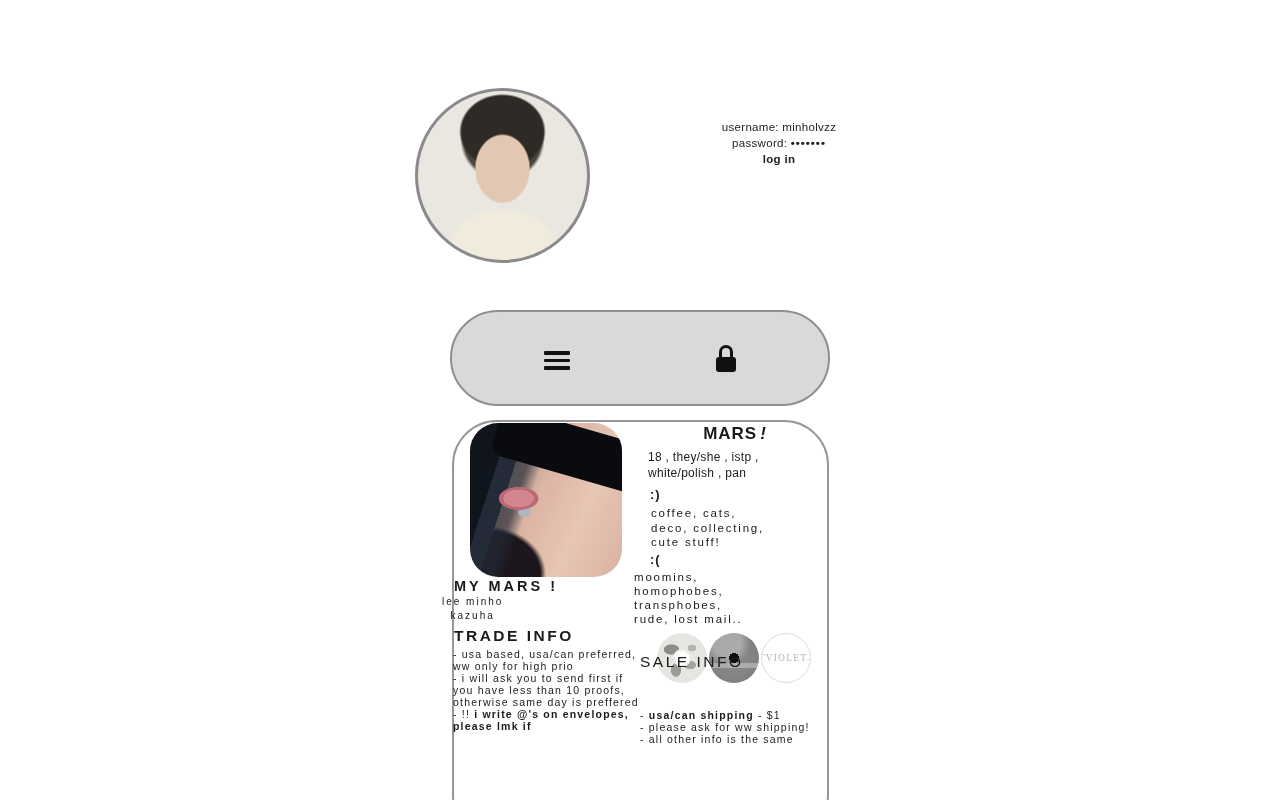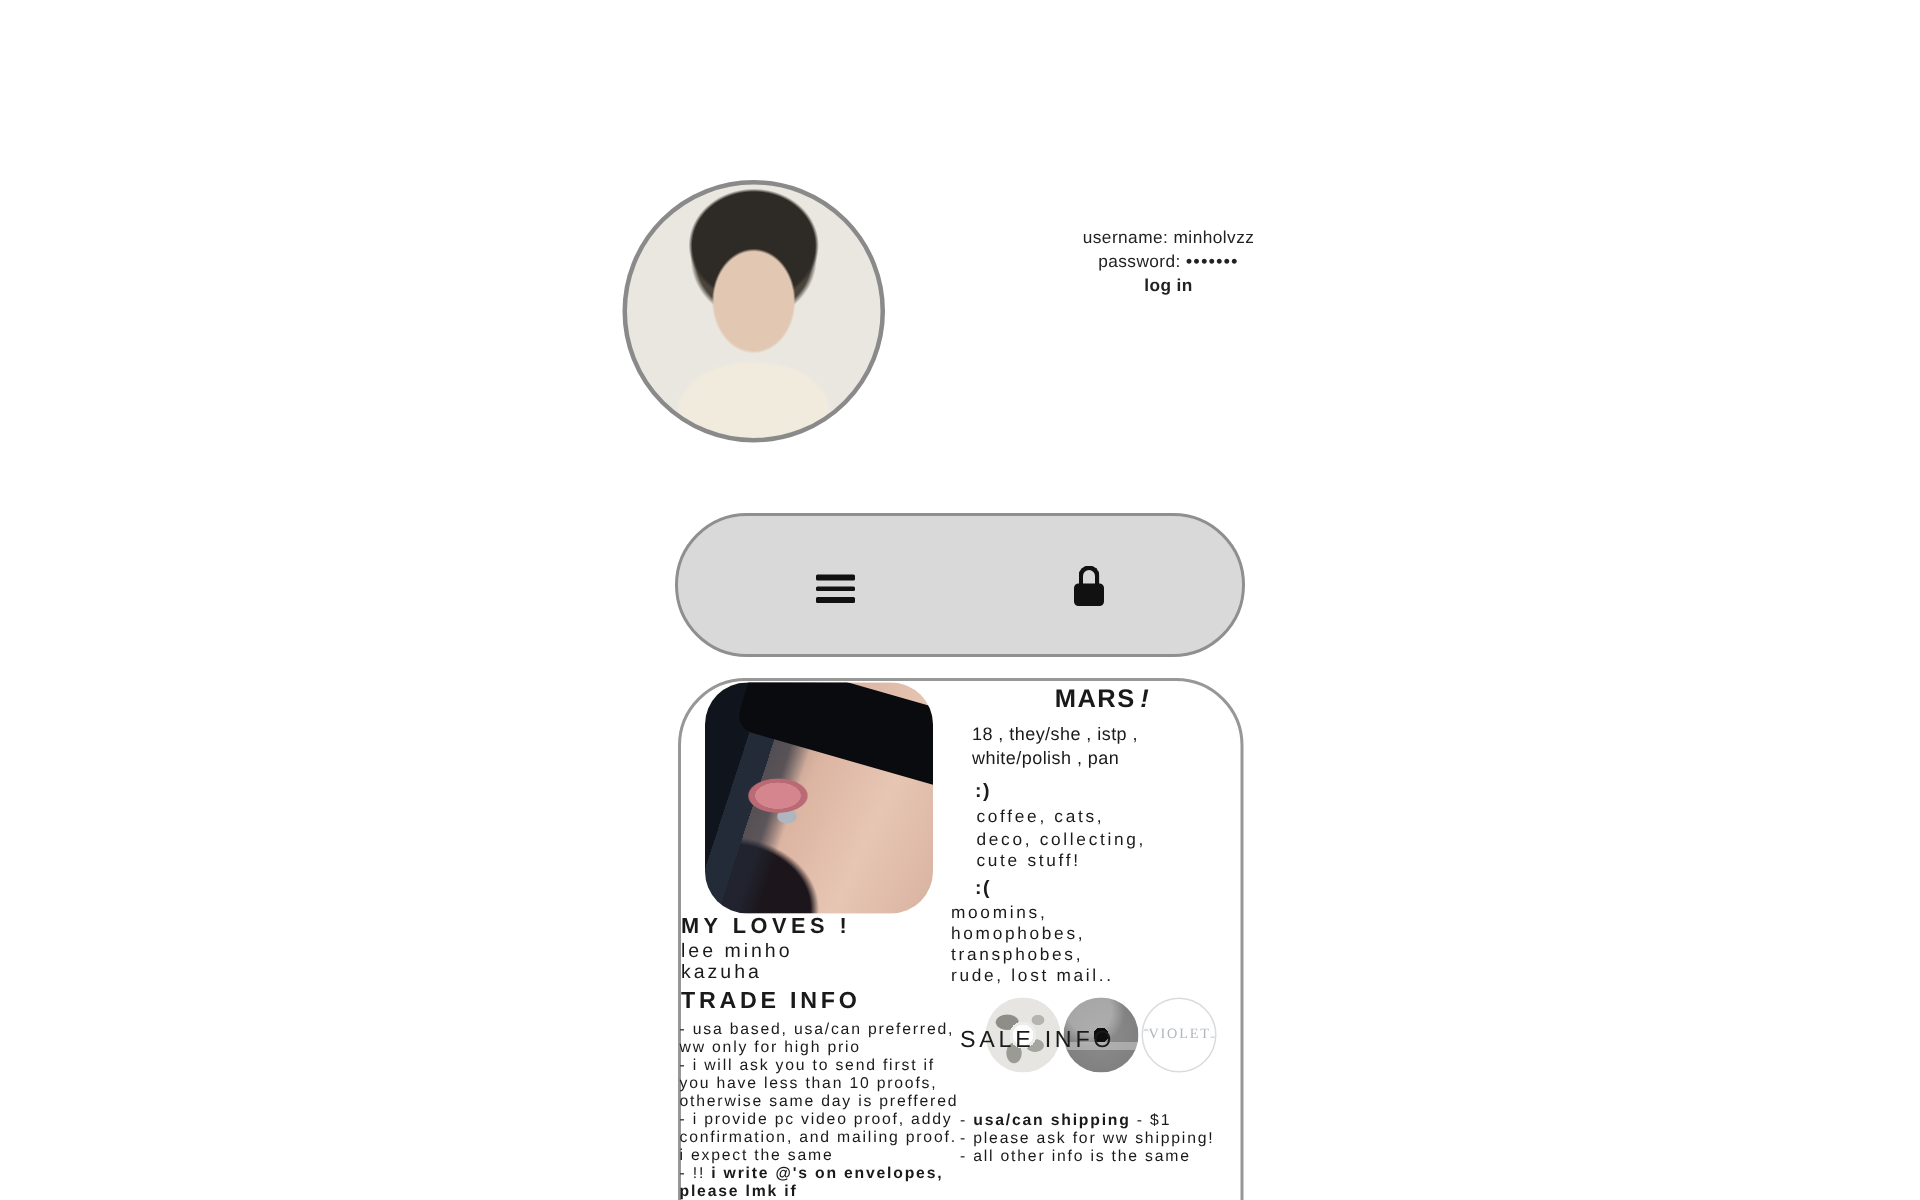--- a/index.html
+++ b/index.html
@@ -5,7 +5,7 @@
   * { margin:0; padding:0; box-sizing:border-box; }
   html,body { width:1280px; height:800px; background:#ffffff; overflow:hidden;
               font-family:"Liberation Sans","DejaVu Sans",sans-serif; color:#1a1a1a; }
-  #page { position:relative; width:1280px; height:668px; background:#fff;margin-top:32px; }
+  #page { position:relative; width:1280px; height:668px; background:#fff; }
 
   
   .avatar { position:absolute; left:415px; top:88px; width:175px; height:175px;

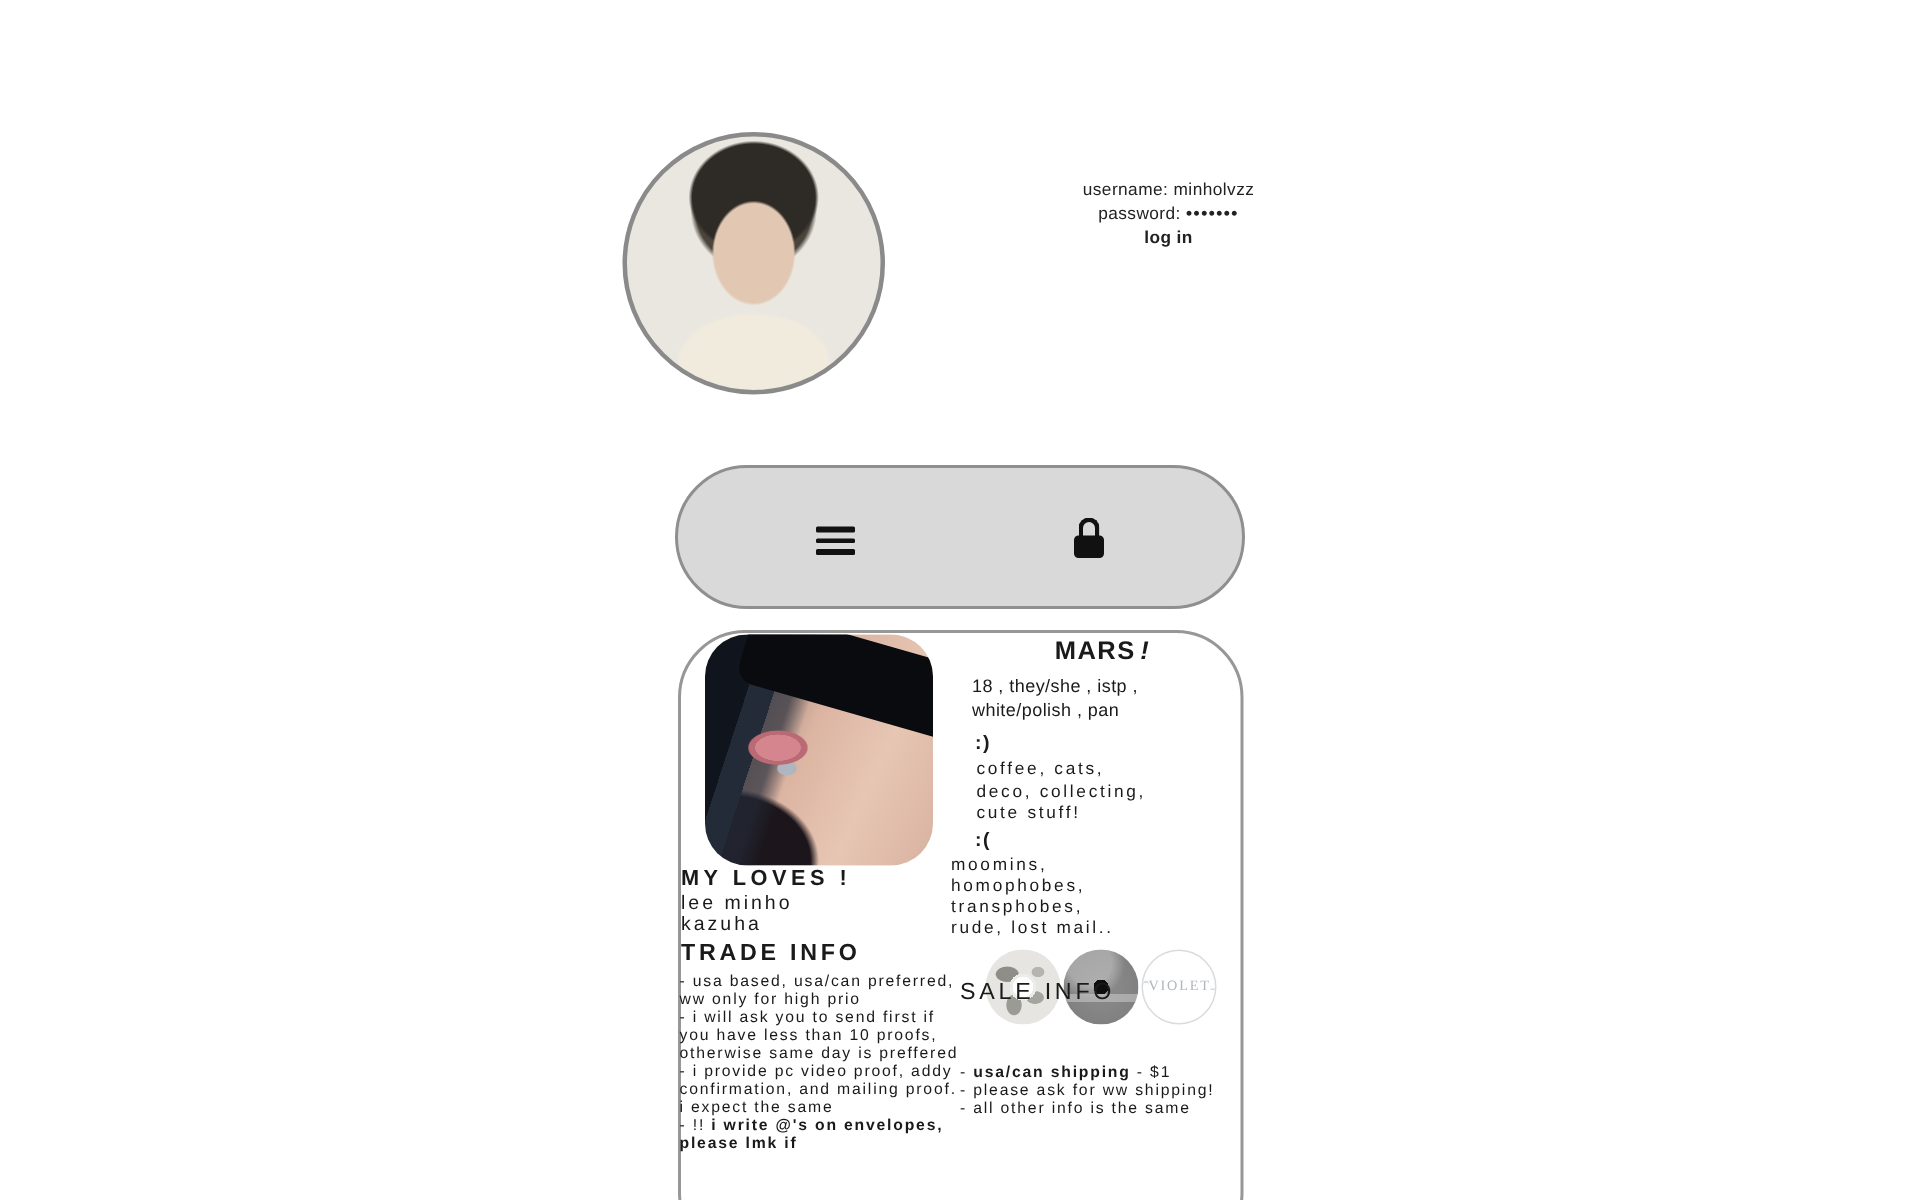--- a/index.html
+++ b/index.html
@@ -142,7 +142,7 @@
 
   <div class="loves-photo"></div>
 
-  <div class="h-my-loves">MY LOVES !</div>
+  <div class="h-my-loves">MY MARS !</div>
   <div class="loves-names">
       <div class="li"><span>lee minho</span></div>
       <div class="li"><span>kazuha</span></div>

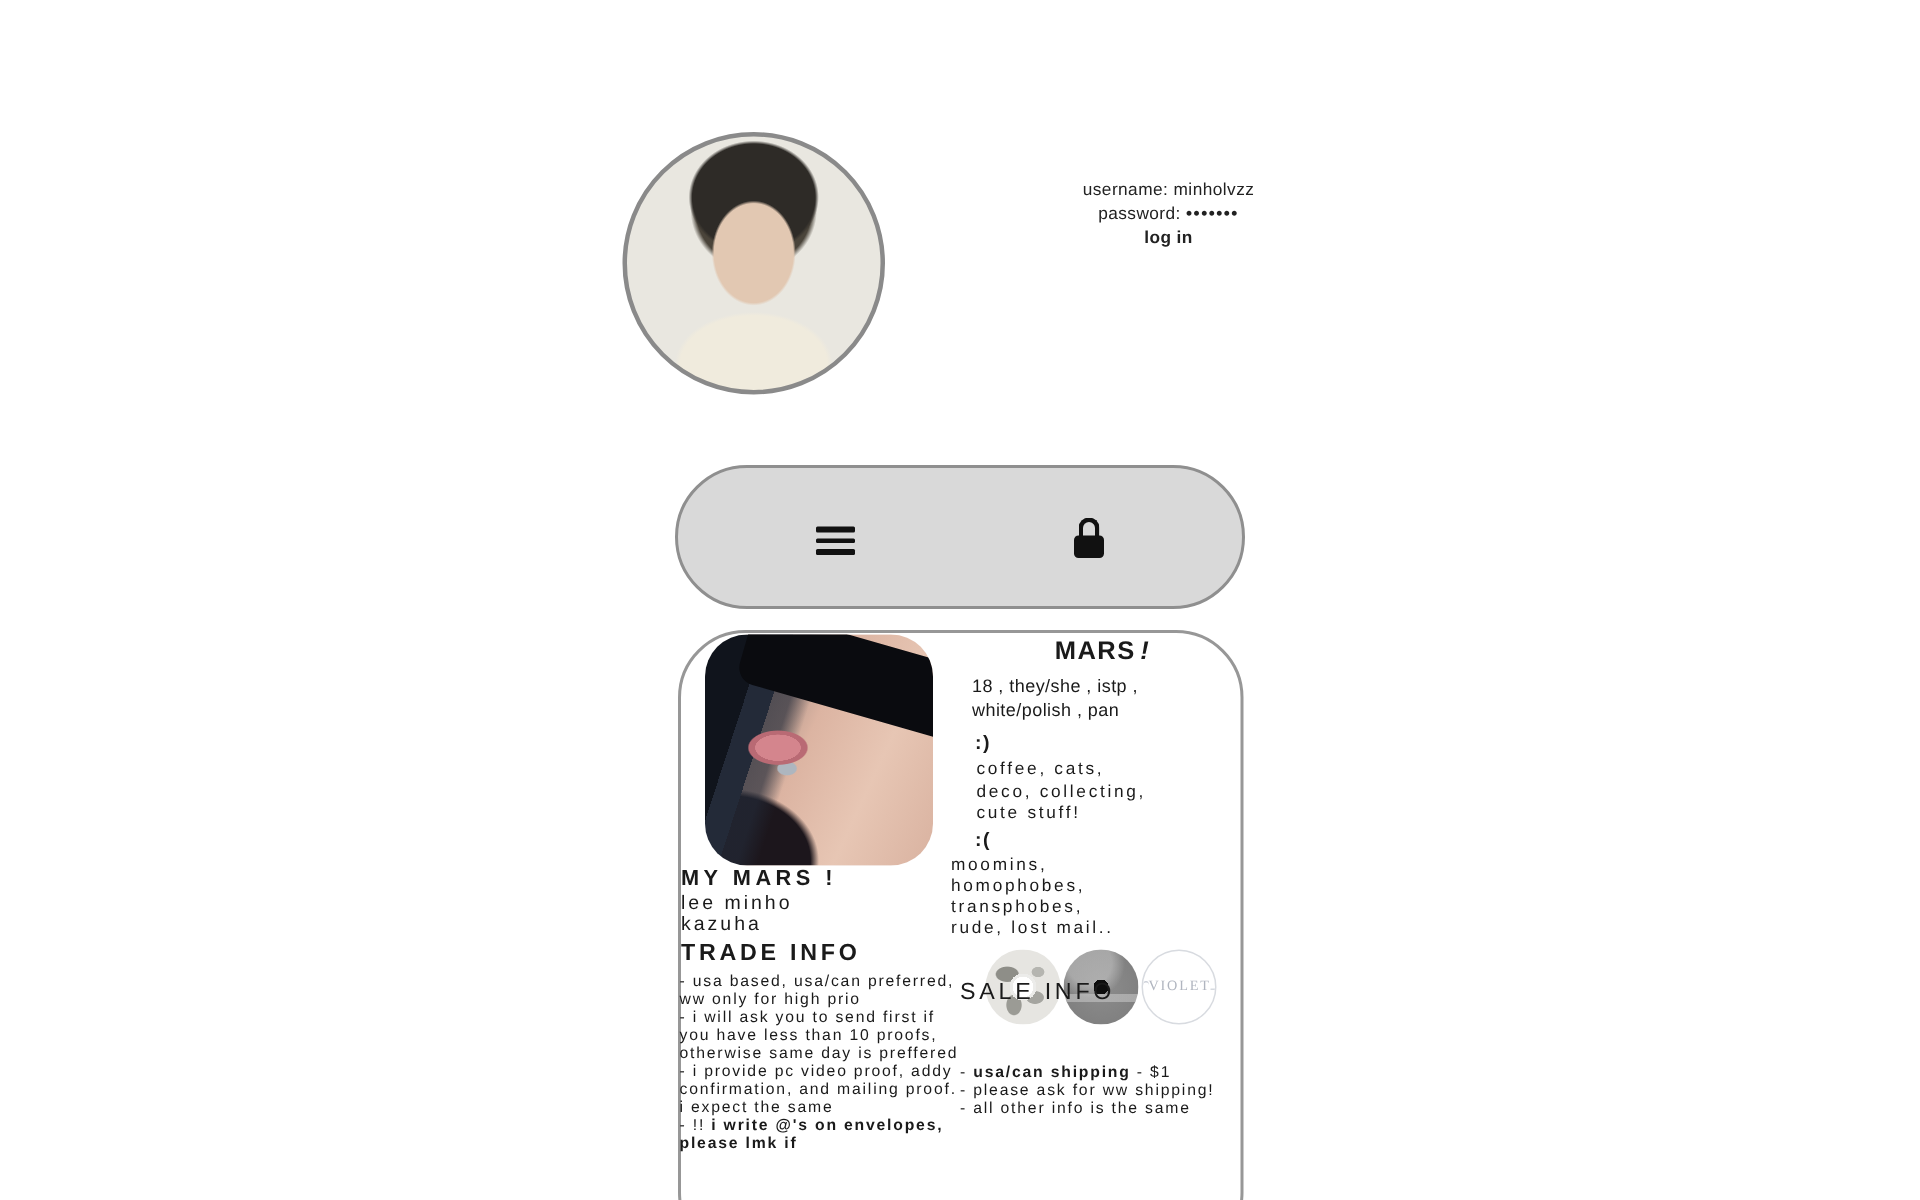--- a/index.html
+++ b/index.html
@@ -55,8 +55,8 @@
 
   .h-my-loves { position:absolute; left:454px; top:578px; font-size:14.5px; font-weight:700;
     letter-spacing:3px; }
-  .loves-names { position:absolute; left:454px; top:595px; font-size:13px;
-    letter-spacing:2px; line-height:14px; }
+  .loves-names { position:absolute; left:442px; top:595px; font-size:10px;
+    letter-spacing:2px; line-height:14px;text-align:center; }
   .h-trade { position:absolute; left:454px; top:627px; font-size:15.5px; font-weight:700;
     letter-spacing:2.5px; }
   .trade-list { position:absolute; left:453px; top:648px; width:187px;

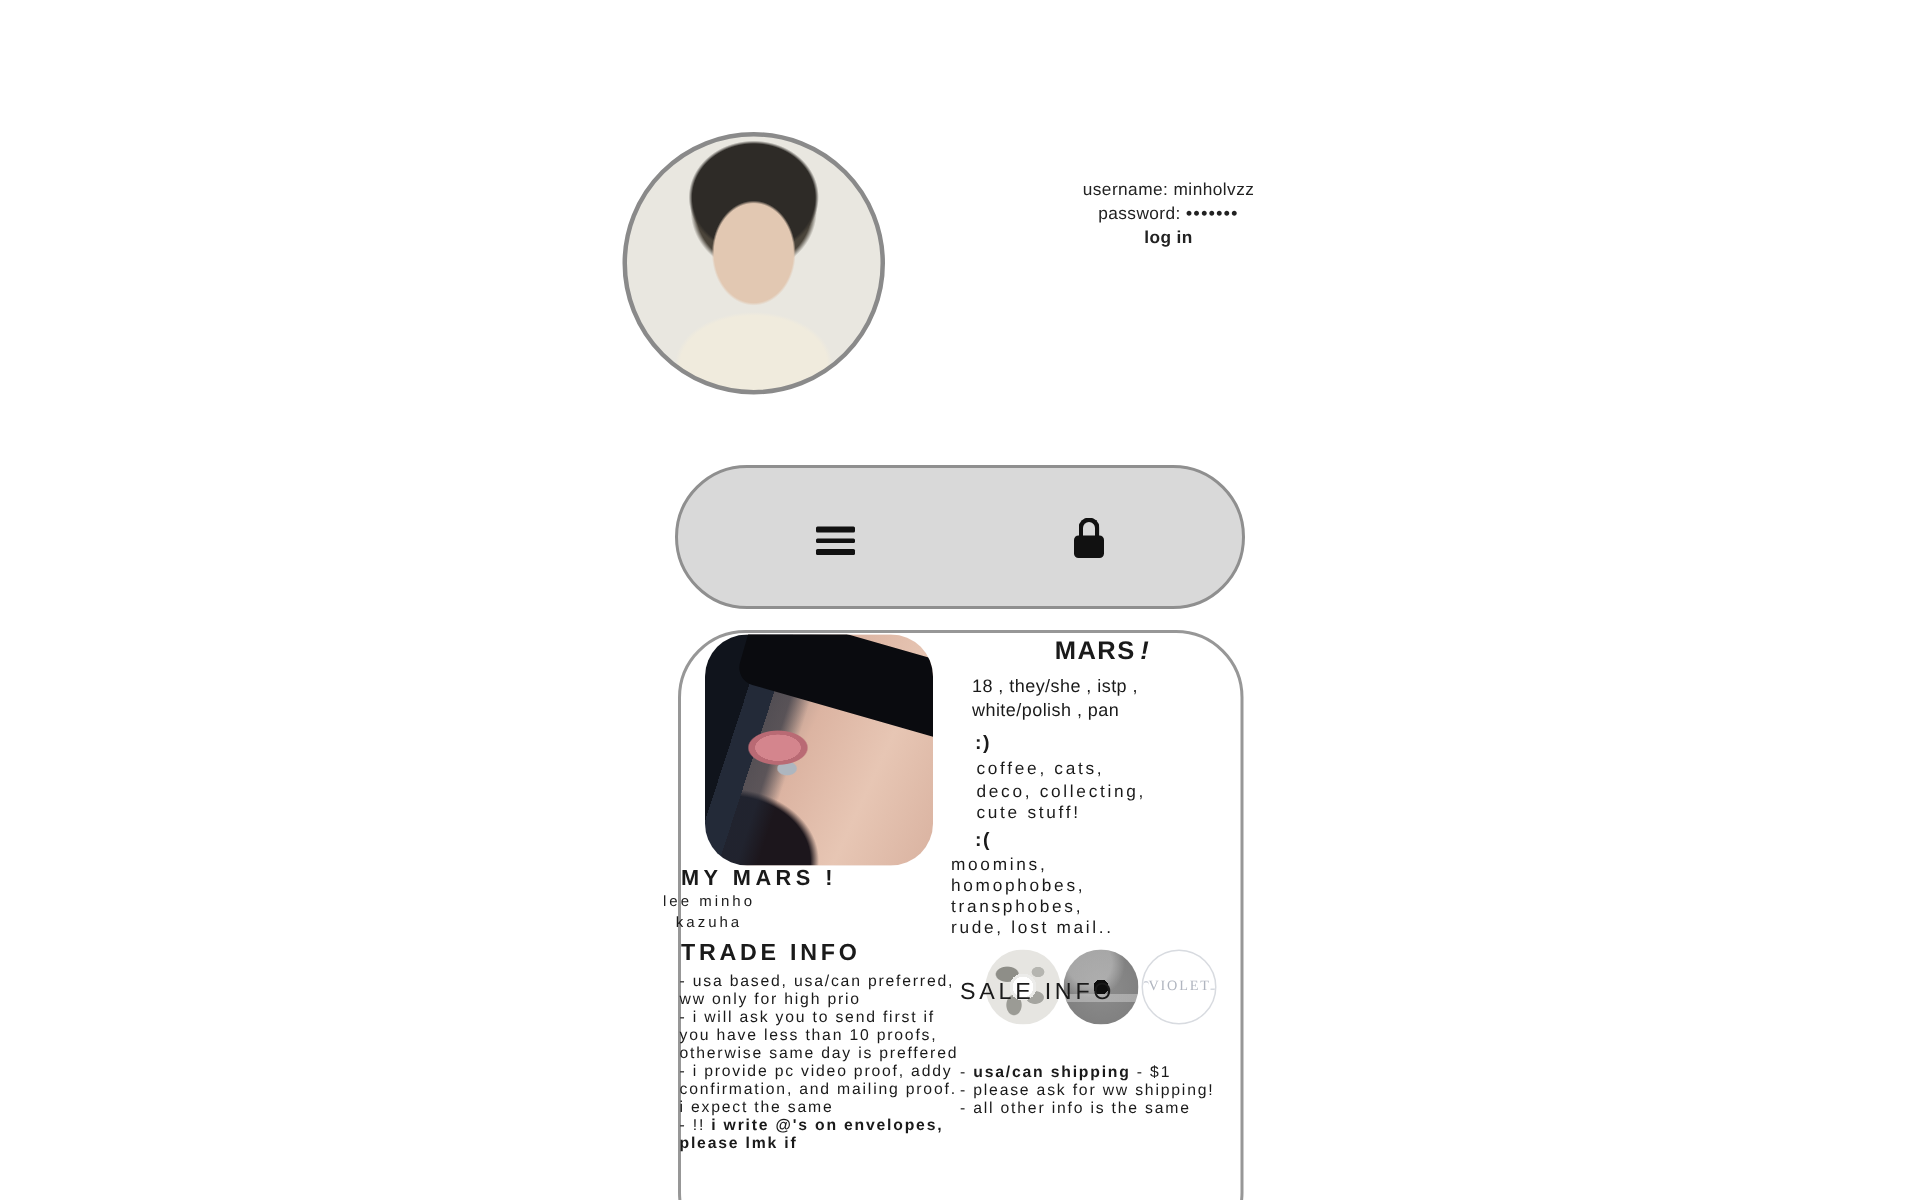--- a/index.html
+++ b/index.html
@@ -152,7 +152,6 @@
   <div class="trade-list">
       <div class="li"><span>- usa based, usa/can preferred, ww only for high prio</span></div>
       <div class="li"><span>- i will ask you to send first if you have less than 10 proofs, otherwise same day is preffered</span></div>
-      <div class="li"><span>- i provide pc video proof, addy confirmation, and mailing proof. i expect the same</span></div>
       <div class="li"><span>- !! </span><span class="b">i write @'s on envelopes, please lmk if</span><span></span></div>
     </div>
 

